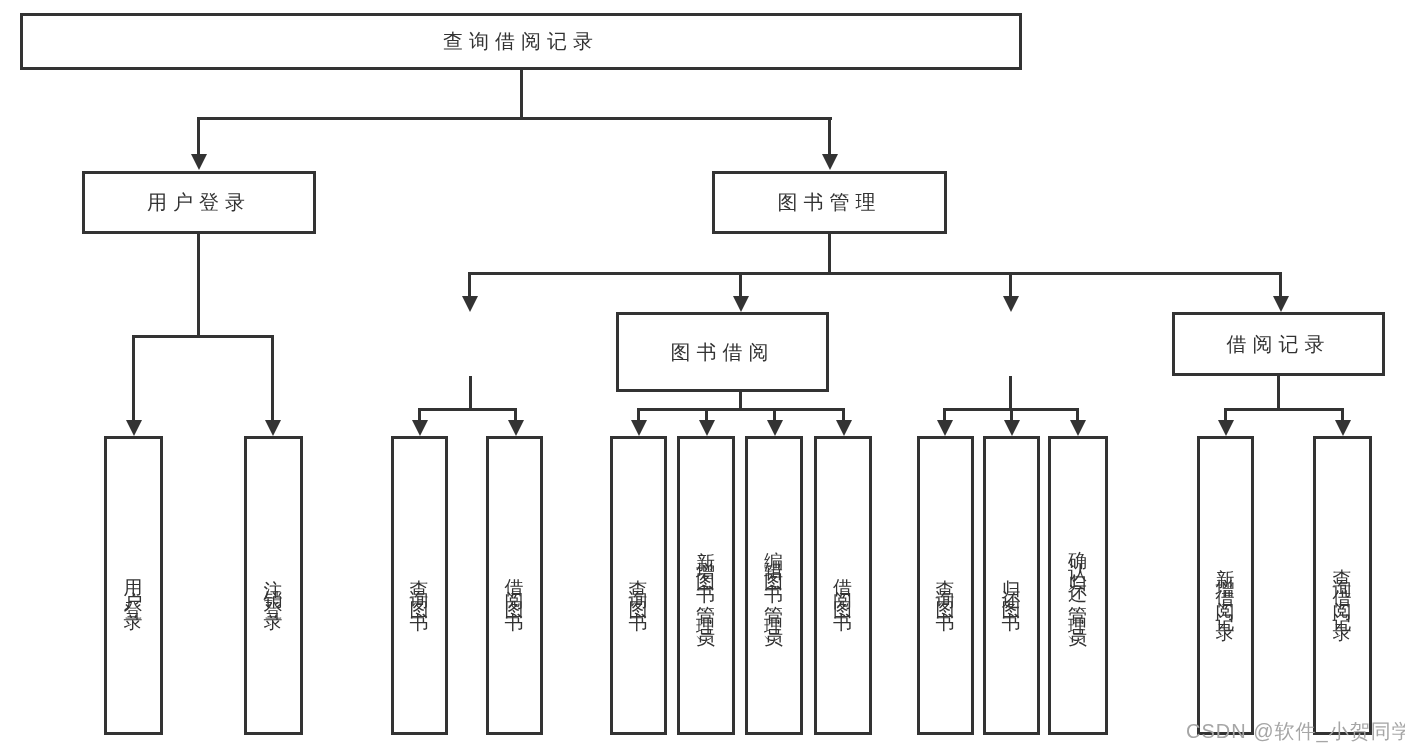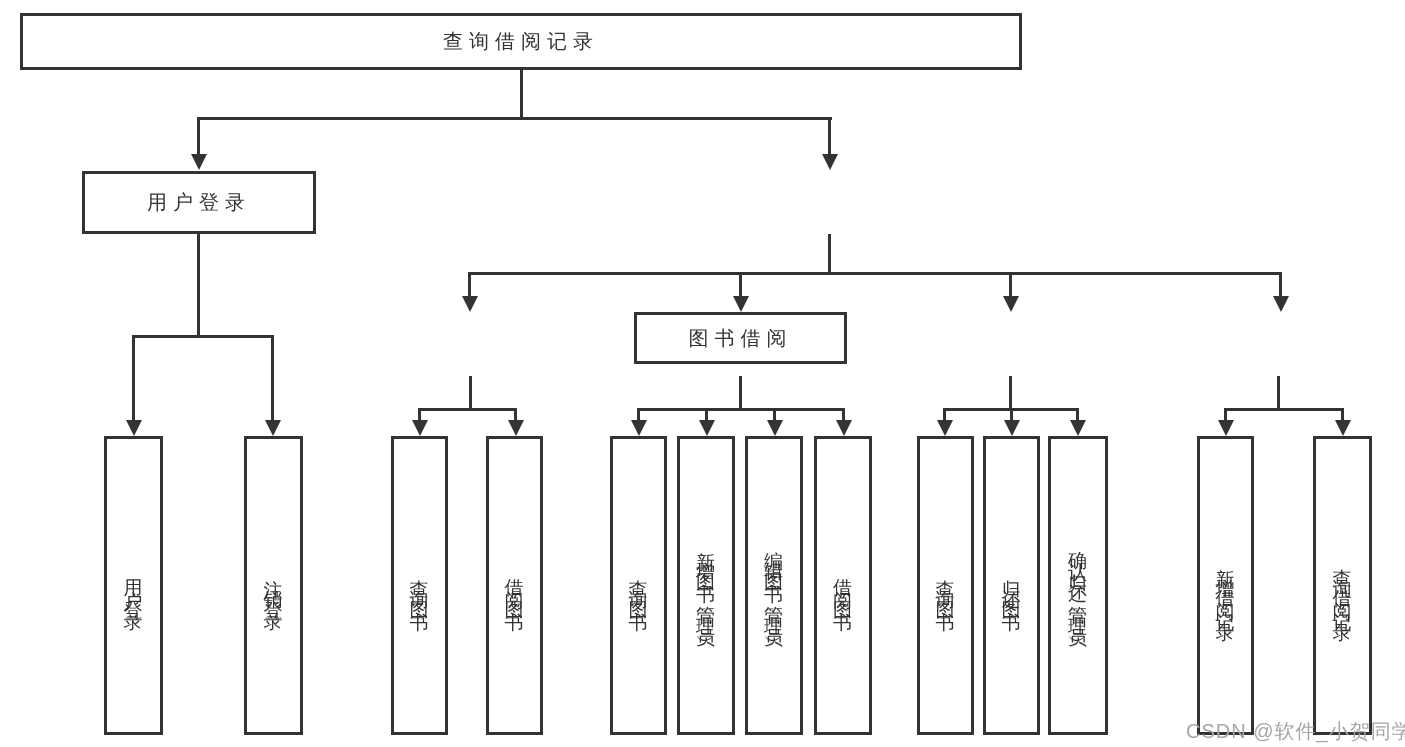--- a/index.html
+++ b/index.html
@@ -143,6 +143,9 @@
   <div class="box" style="left:82px;top:171px;width:234px;height:63px">
     <span class="hlabel">用户登录</span>
   </div>
+  <div class="box" style="left:712px;top:171px;width:235px;height:63px">
+    <span class="hlabel">图书管理</span>
+  </div>
 
   <div class="box" style="left:634px;top:312px;width:213px;height:52px">
     <span class="hlabel">图书借阅</span>

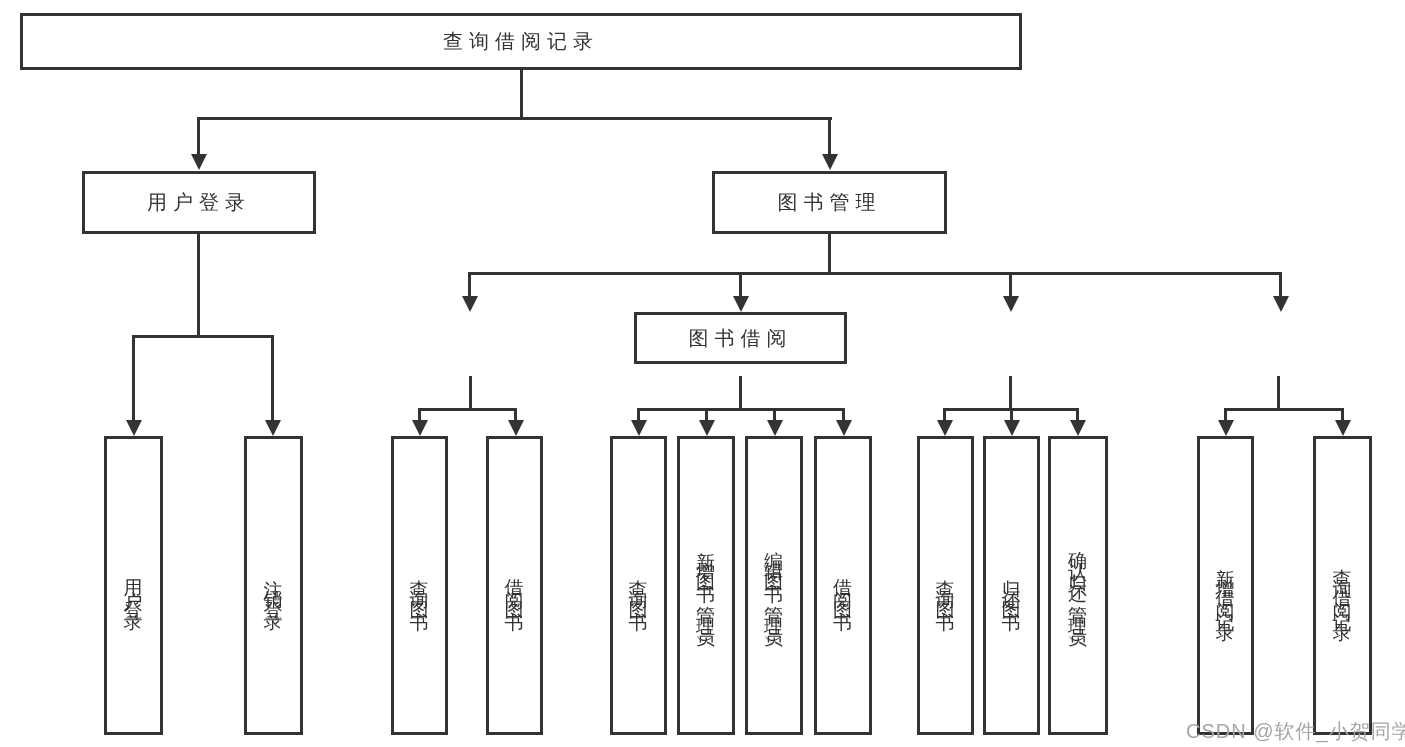--- a/index.html
+++ b/index.html
@@ -147,7 +147,7 @@
     <span class="hlabel">图书管理</span>
   </div>
 
-  <div class="box" style="left:634px;top:312px;width:213px;height:52px">
+  <div class="box" style="left:616px;top:312px;width:213px;height:80px">
     <span class="hlabel">图书借阅</span>
   </div>
 

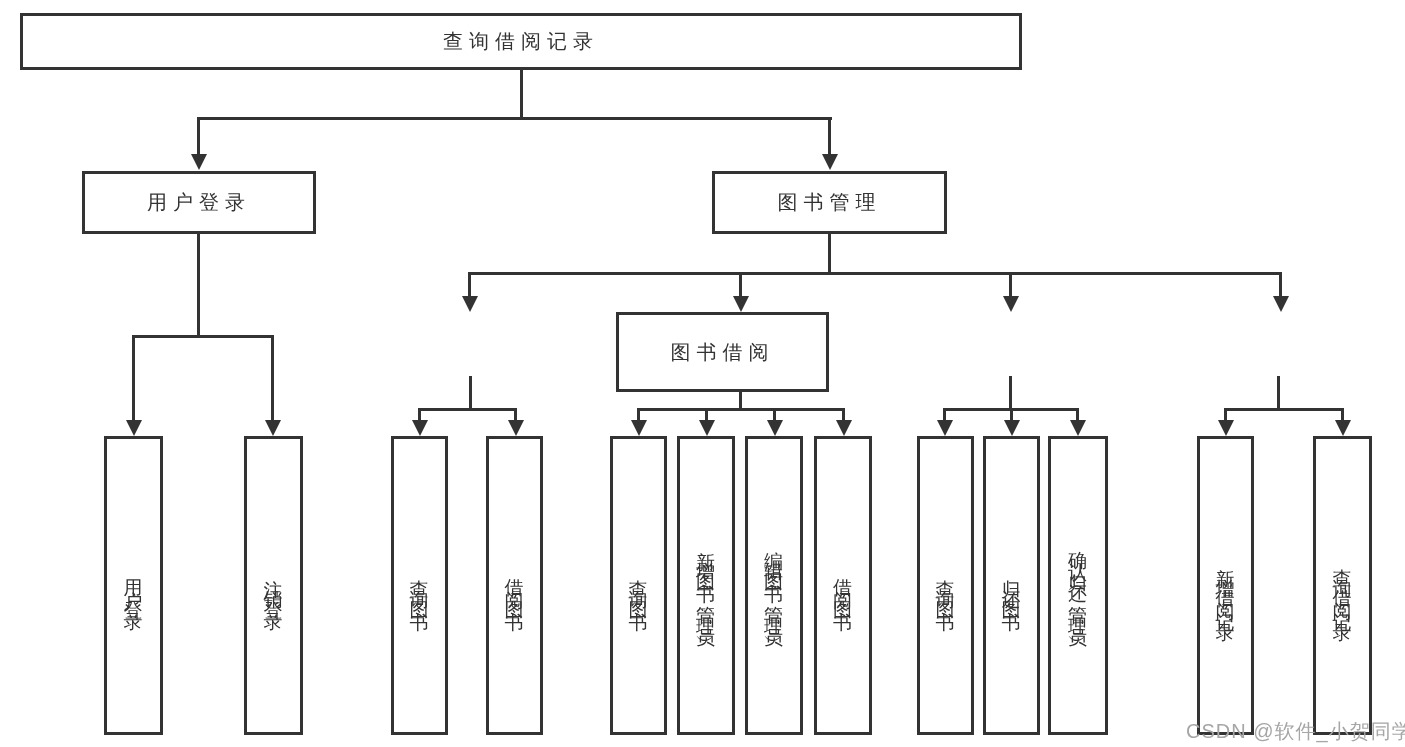--- a/index.html
+++ b/index.html
@@ -150,6 +150,9 @@
   <div class="box" style="left:616px;top:312px;width:213px;height:80px">
     <span class="hlabel">图书借阅</span>
   </div>
+  <div class="box" style="left:1172px;top:312px;width:213px;height:64px">
+    <span class="hlabel">借阅记录</span>
+  </div>
 
   <div class="box" style="left:104px;top:436px;width:59px;height:299px">
     <span class="vlabel">用户登录</span>

